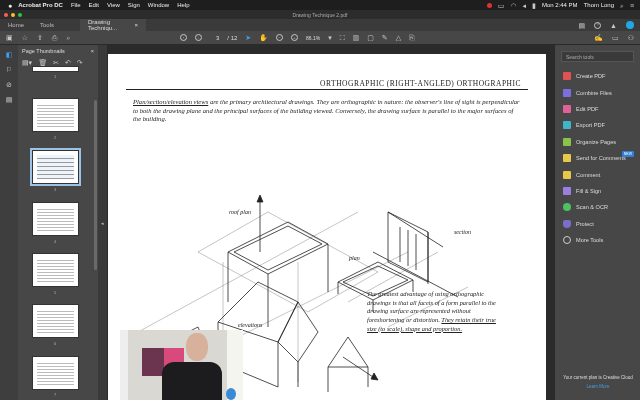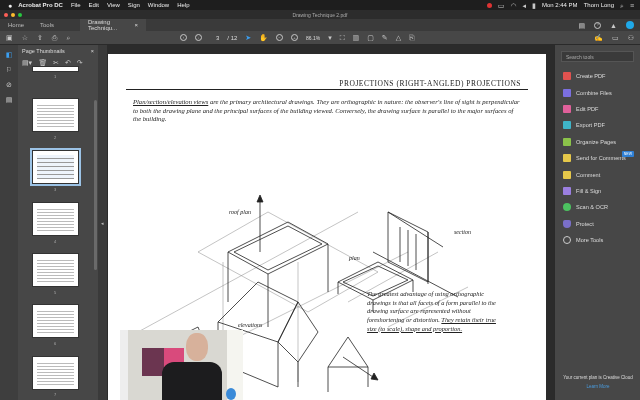--- a/index.html
+++ b/index.html
@@ -191,7 +191,7 @@
 
 <div class="docarea">
   <div class="page">
-    <div class="pg-title">PROJECTIONS (RIGHT-ANGLED) PROJECTIONS</div>
+    <div class="pg-title">ORTHOGRAPHIC (RIGHT-ANGLED) ORTHOGRAPHIC</div>
     <div class="pg-rule"></div>
     <div class="pg-para"><span class="u">Plan/section/elevation views</span><span> are the primary architectural drawings. They are orthographic in nature: the observer's line of sight is perpendicular to both the drawing plane and the principal surfaces of the building viewed. Conversely, the drawing surface is parallel to the major surfaces of the building.</span></div>
 

